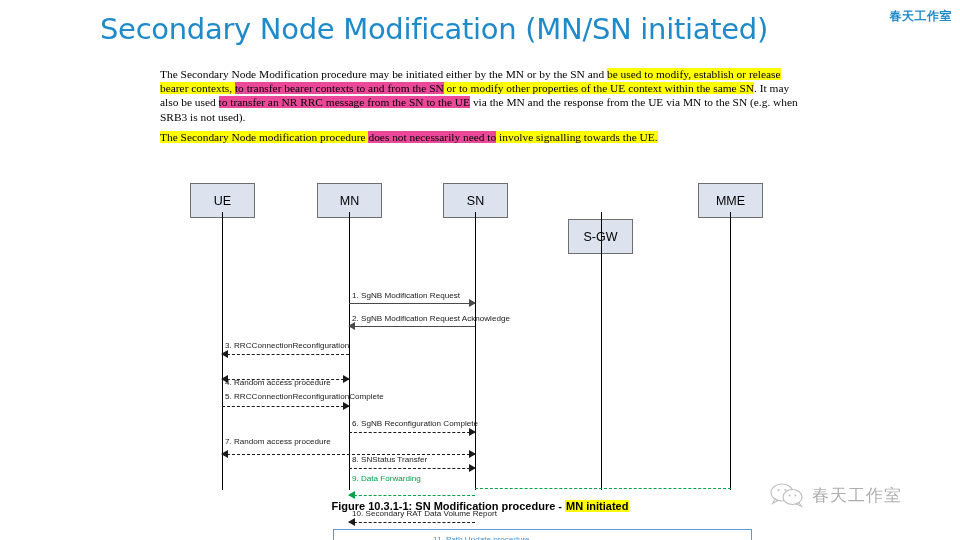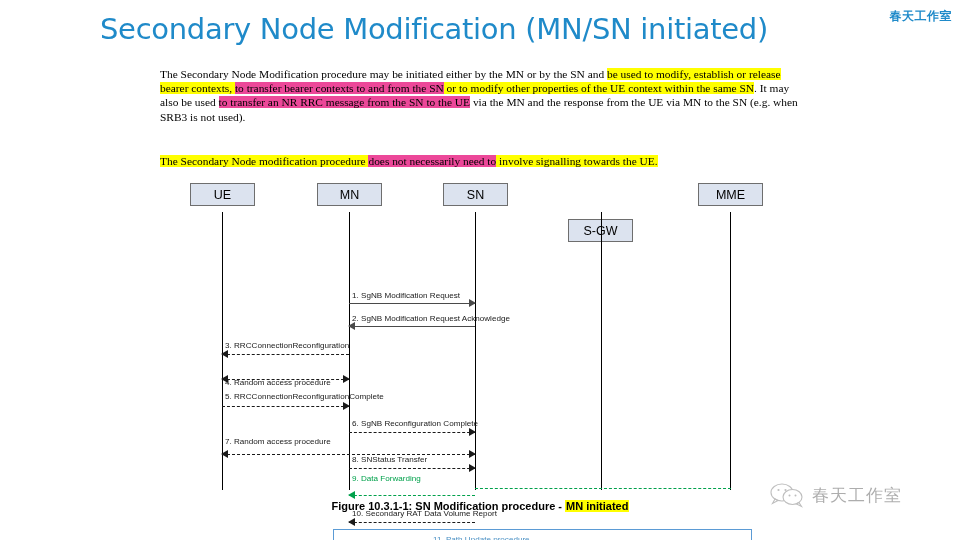--- a/index.html
+++ b/index.html
@@ -36,7 +36,7 @@
     text-align:left;
   }
   #para-1{top:9px;}
-  #para-2{top:96px;}
+  #para-2{top:72px;}
   .hl-y{background:#FFFF00;}
   .hl-g{background:#ec4899;}
 

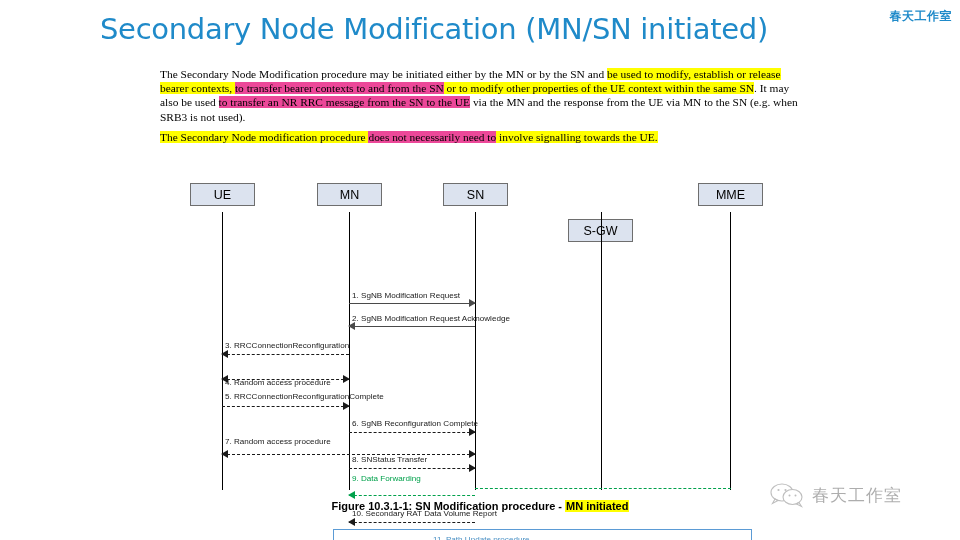--- a/index.html
+++ b/index.html
@@ -45,7 +45,7 @@
     position:absolute;left:0px;top:125px;width:651px;height:312px;
   }
   .node-box{
-    position:absolute;top:0px;height:23px;
+    position:absolute;top:0px;height:35px;
     background:#DCE3EF;border:1px solid #6E6E6E;
     box-sizing:border-box;
     display:flex;align-items:center;justify-content:center;

